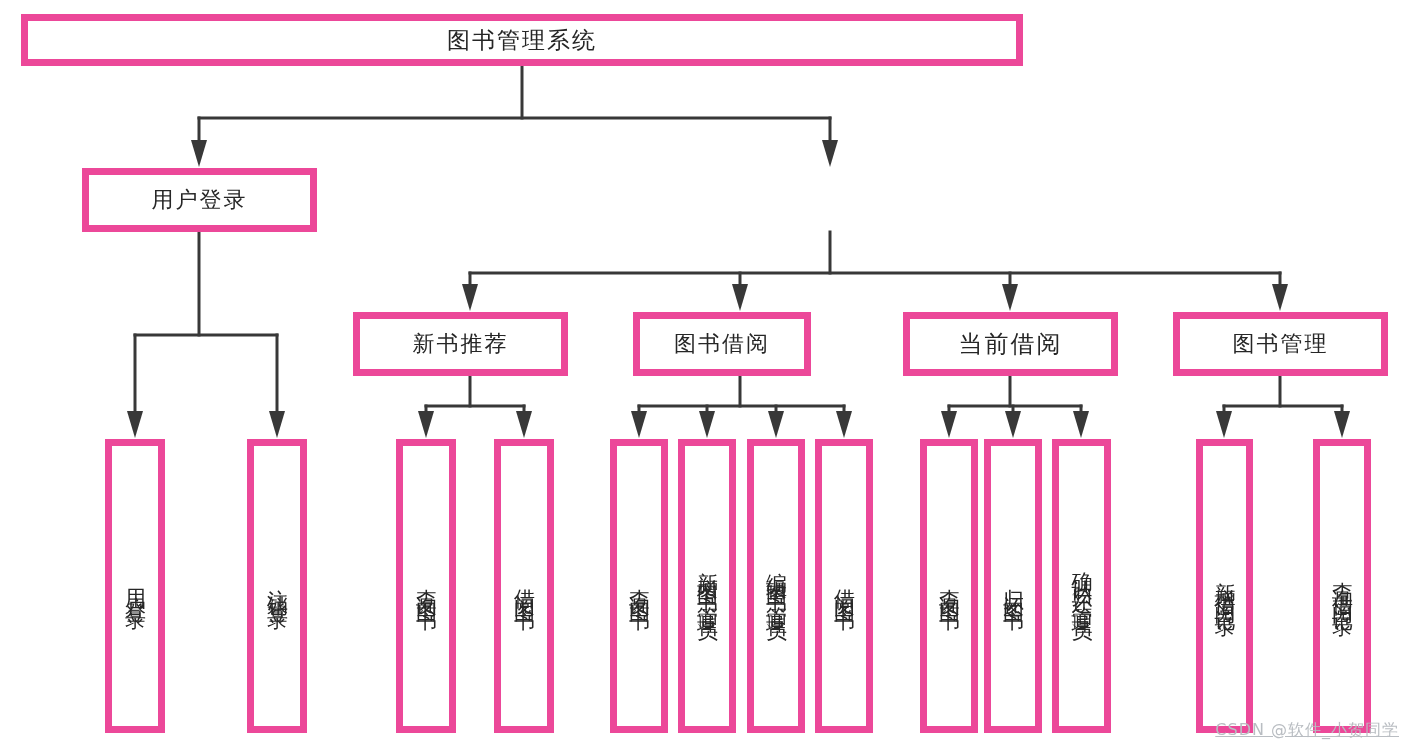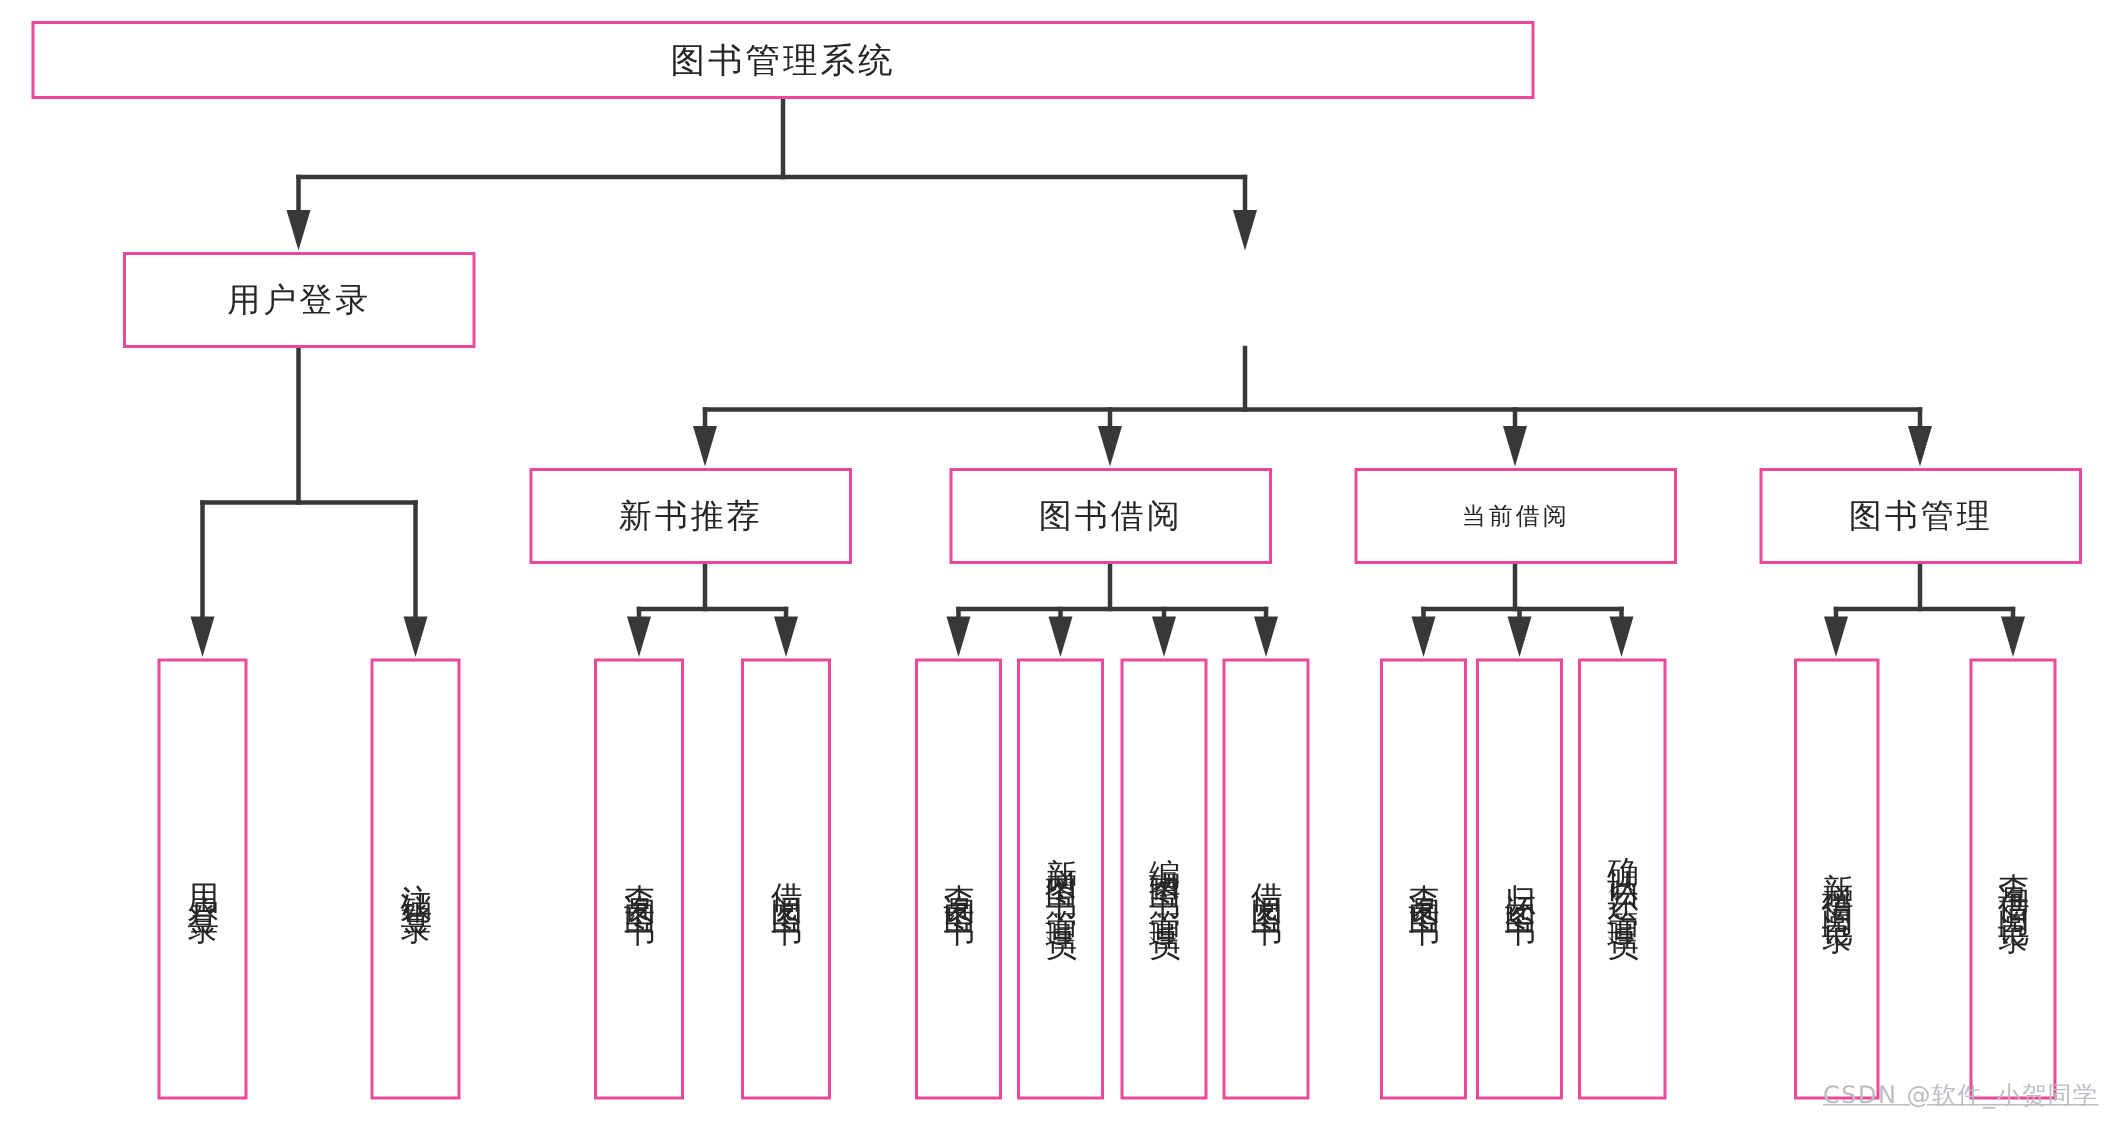--- a/index.html
+++ b/index.html
@@ -26,7 +26,7 @@
   .node {
     position: absolute;
     box-sizing: border-box;
-    border: 2px solid #ec4899;
+    border: 7px solid #ec4899;
     background: #ffffff;
     display: flex;
     align-items: center;

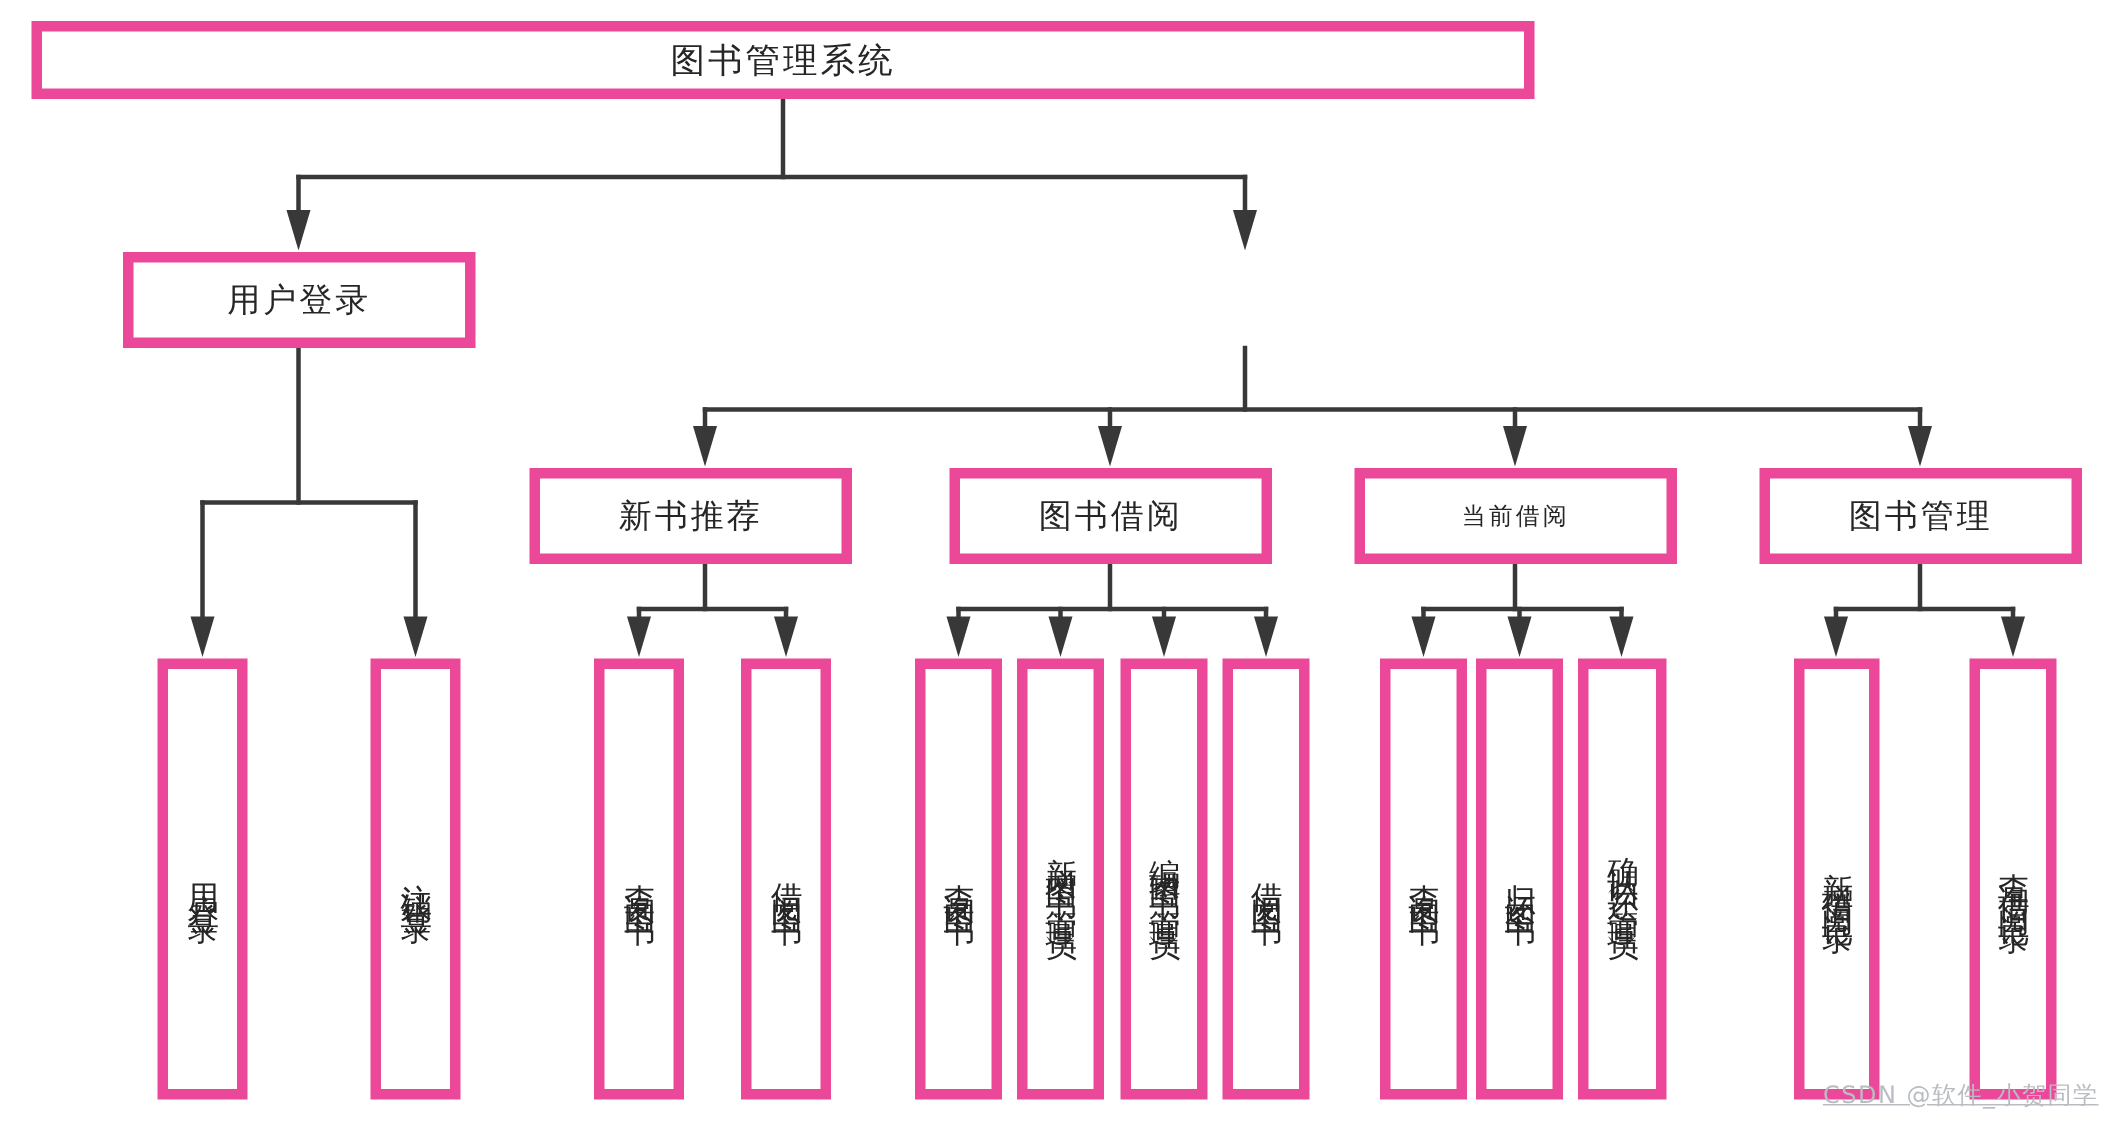--- a/index.html
+++ b/index.html
@@ -144,7 +144,7 @@
   <div class="node h" style="left:353px;top:312px;width:215px;height:64px;font-size:22px">
     <span>新书推荐</span>
   </div>
-  <div class="node h" style="left:633px;top:312px;width:215px;height:64px;font-size:22px">
+  <div class="node h" style="left:633px;top:312px;width:178px;height:64px;font-size:22px">
     <span>图书借阅</span>
   </div>
   <div class="node h" style="left:903px;top:312px;width:215px;height:64px;font-size:16px">

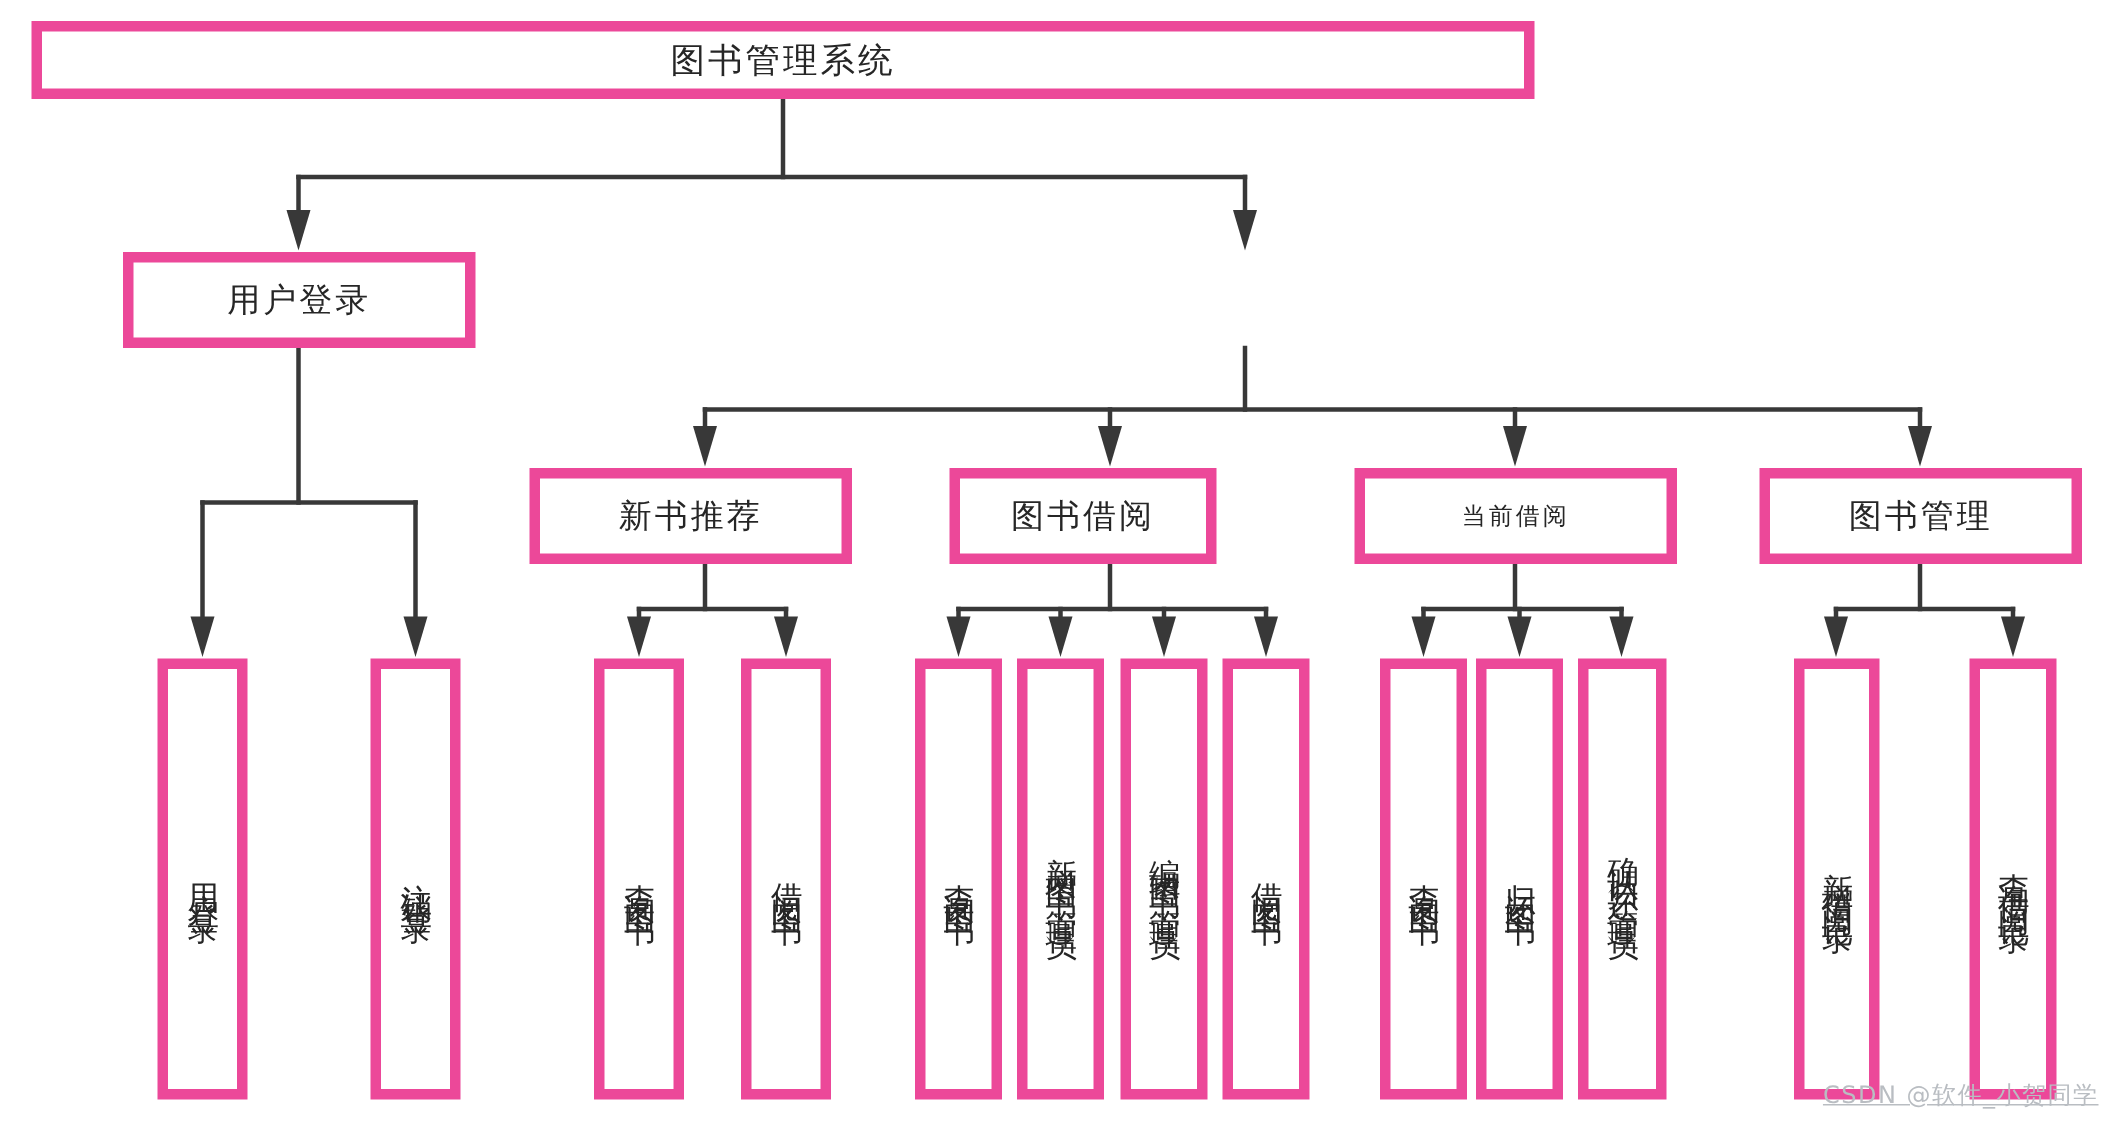--- a/index.html
+++ b/index.html
@@ -147,7 +147,7 @@
   <div class="node h" style="left:633px;top:312px;width:178px;height:64px;font-size:22px">
     <span>图书借阅</span>
   </div>
-  <div class="node h" style="left:903px;top:312px;width:215px;height:64px;font-size:16px">
+  <div class="node h" style="left:903px;top:312px;width:215px;height:64px;font-size:24px">
     <span>当前借阅</span>
   </div>
   <div class="node h" style="left:1173px;top:312px;width:215px;height:64px;font-size:22px">

